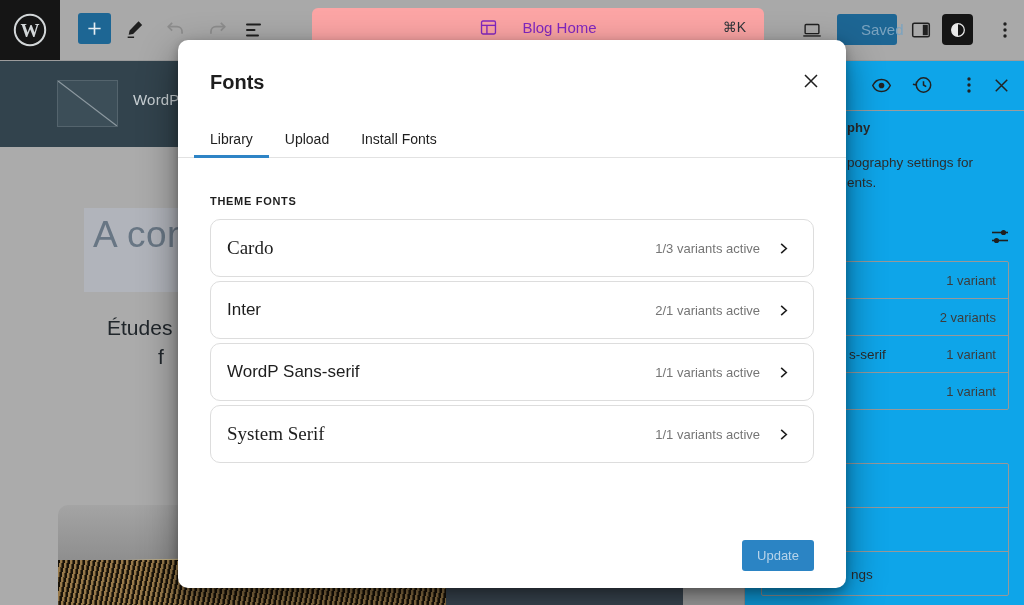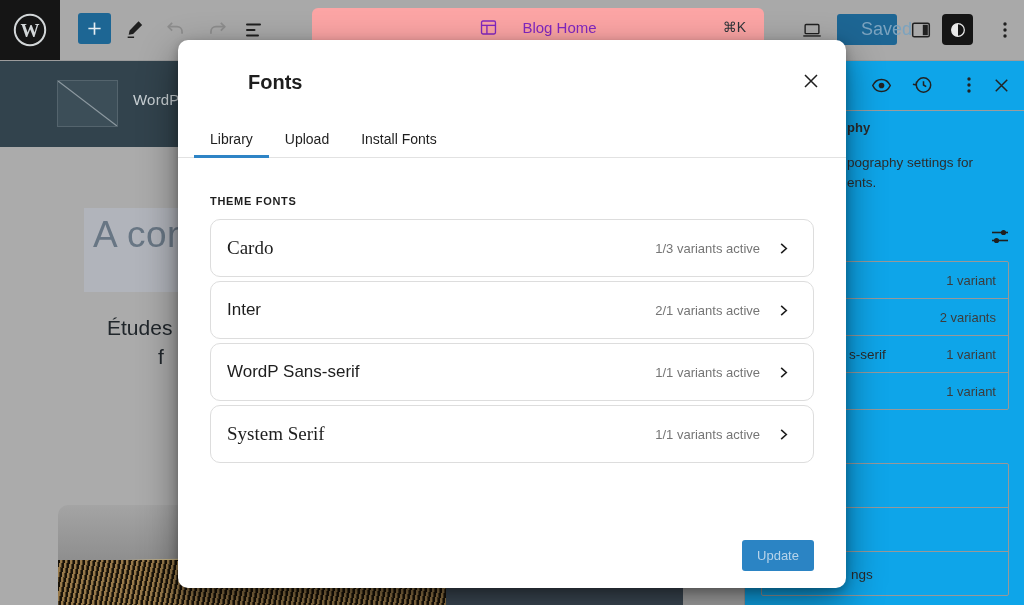--- a/index.html
+++ b/index.html
@@ -25,7 +25,7 @@
   .cmd-shortcut{position:absolute;right:18px;color:#2f353a;font-size:14px;}
   .btn-view{left:799px;top:18px;width:26px;height:24px;}
   .btn-saved{position:absolute;left:837px;top:14px;width:60px;height:31px;border:none;border-radius:3px;
-             background:#1d6694;color:#7ba3bf;font-size:18px;font-weight:500;cursor:default;padding-left:24px;}
+             background:#1d6694;color:#7ba3bf;font-size:15px;font-weight:500;cursor:default;padding-left:24px;}
   .btn-panel{left:908px;top:17px;width:26px;height:26px;}
   .btn-styles{position:absolute;left:942px;top:14px;width:31px;height:31px;border:none;border-radius:4px;
               background:#151515;display:flex;align-items:center;justify-content:center;padding:0;cursor:pointer;}

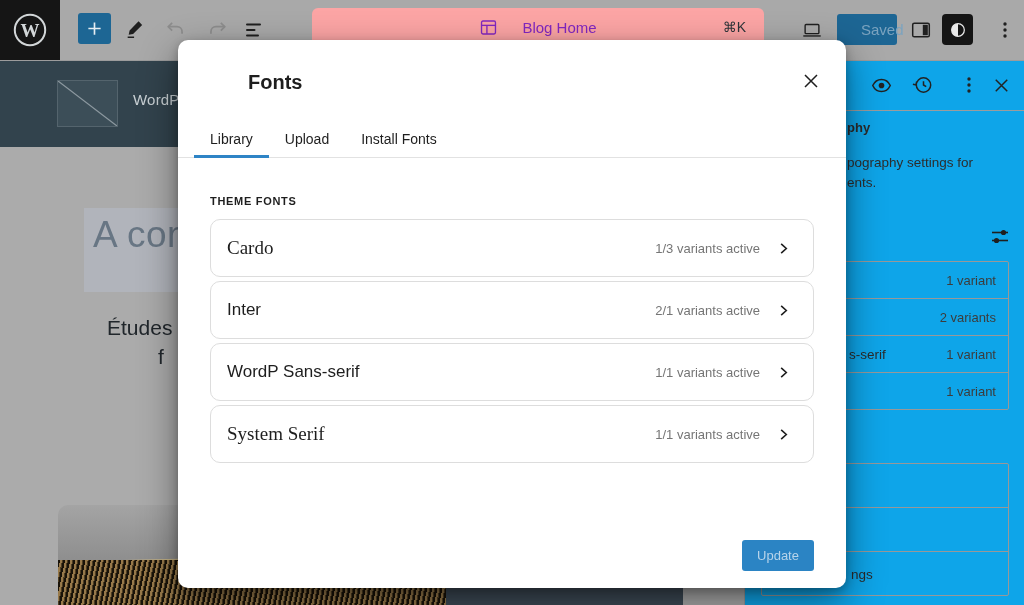--- a/index.html
+++ b/index.html
@@ -75,7 +75,7 @@
   .overlay{position:absolute;left:0;top:0;width:1024px;height:605px;z-index:40;background:rgba(0,0,0,0);}
   .modal{position:absolute;left:178px;top:40px;width:668px;height:548px;background:#ffffff;border-radius:10px;
          box-shadow:0 14px 38px rgba(0,0,0,.45),0 3px 10px rgba(0,0,0,.25);z-index:50;}
-  .modal-title{position:absolute;left:32px;top:31px;font-size:20px;font-weight:600;color:#1e1e1e;margin-left:38px;}
+  .modal-title{position:absolute;left:32px;top:31px;font-size:20px;font-weight:600;color:#1e1e1e;}
   .modal-close{position:absolute;right:20px;top:26px;width:30px;height:30px;background:none;border:none;padding:0;
                display:flex;align-items:center;justify-content:center;color:#1e1e1e;cursor:pointer;}
   .tabs{position:absolute;left:0;top:80px;width:100%;height:38px;border-bottom:1px solid #e2e2e2;

